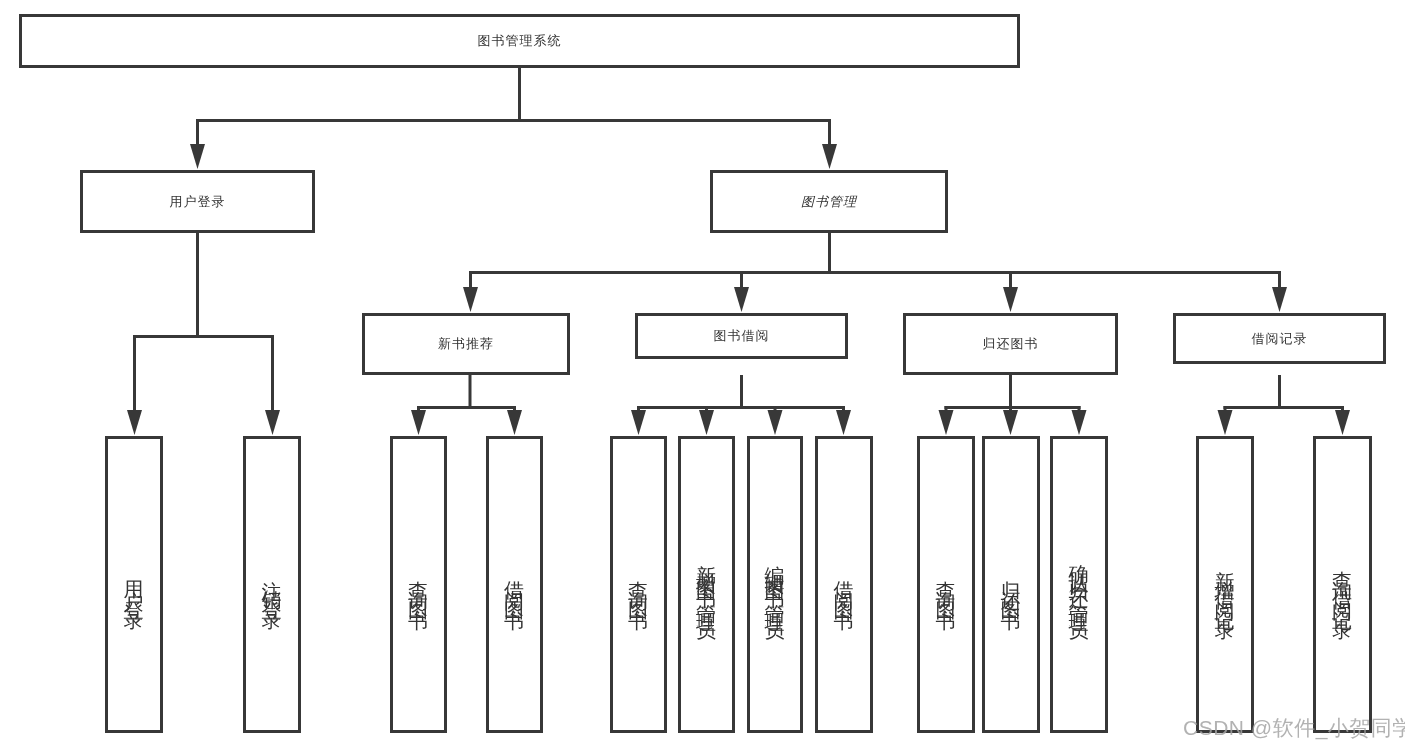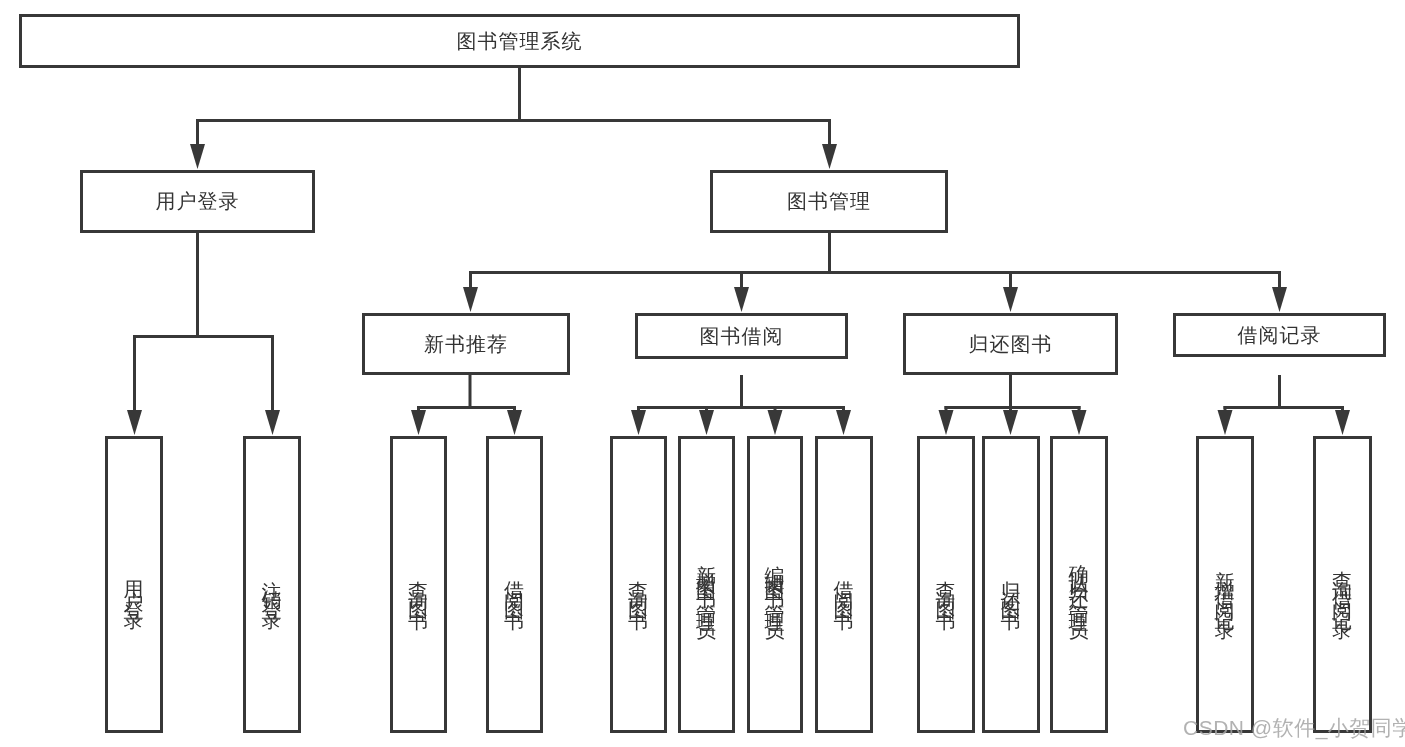--- a/index.html
+++ b/index.html
@@ -22,7 +22,7 @@
     color:#333333;
   }
   .box.h span {
-    font-size:20px;
+    font-size:13px;
     letter-spacing:1px;
     white-space:nowrap;
   }

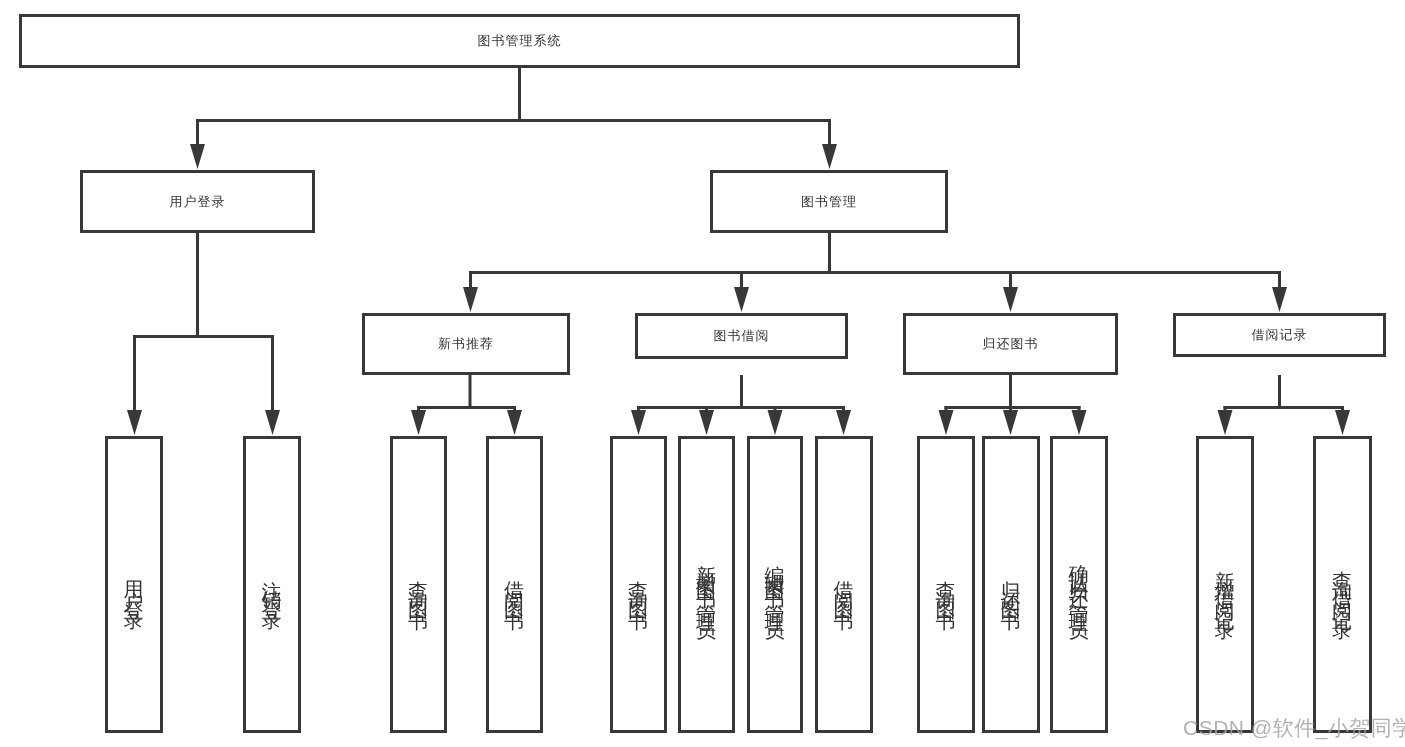--- a/index.html
+++ b/index.html
@@ -129,7 +129,7 @@
   <div class="box h" style="left:80px; top:170px; width:235px; height:63px;">
     <span>用户登录</span>
   </div>
-  <div class="box h" style="left:710px; top:170px; width:238px; height:63px;">
+  <div class="box h" style="left:710px; top:170px; width:238px; height:63px;font-style:italic;">
     <span>图书管理</span>
   </div>
 

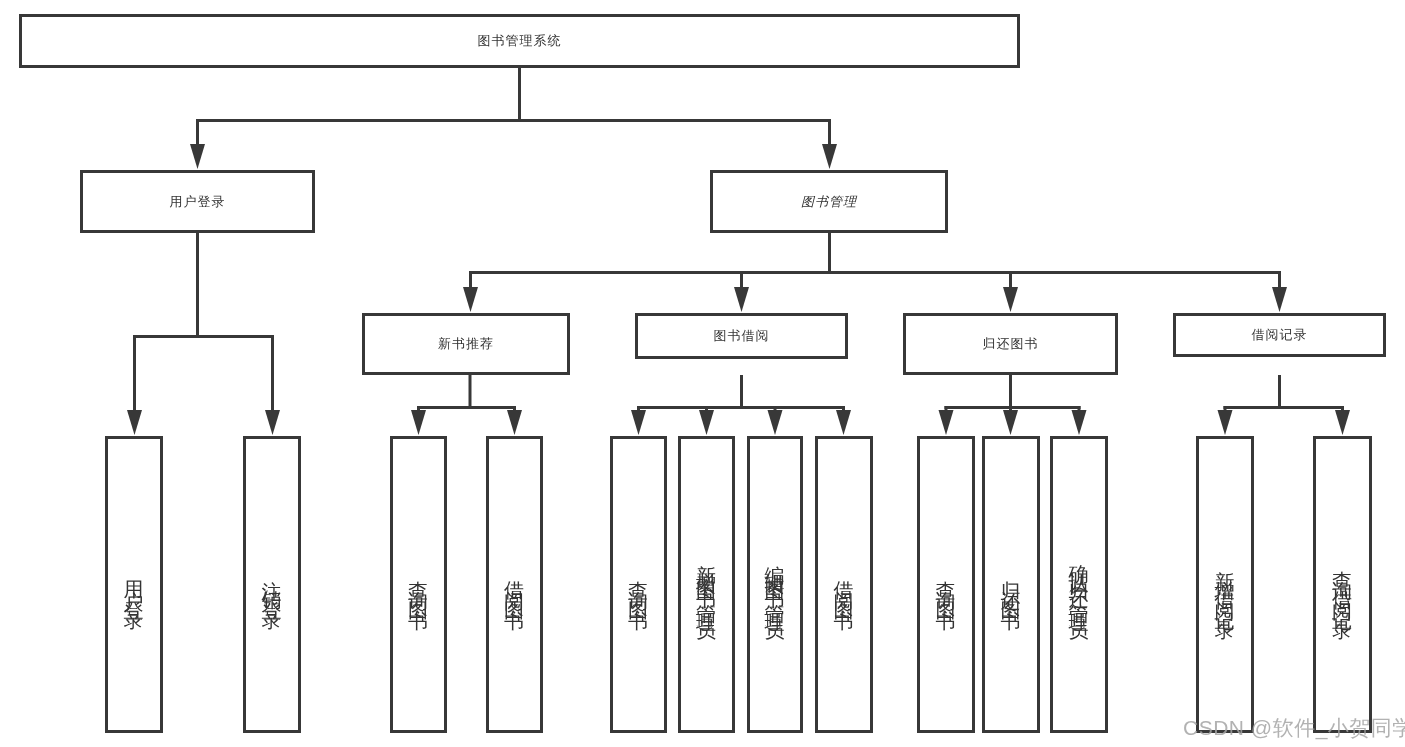--- a/index.html
+++ b/index.html
@@ -142,7 +142,7 @@
   <div class="box h" style="left:903px; top:313px; width:215px; height:62px;">
     <span>归还图书</span>
   </div>
-  <div class="box h" style="left:1173px; top:313px; width:213px; height:44px;">
+  <div class="box h" style="left:1173px; top:313px; width:213px; height:51px;">
     <span>借阅记录</span>
   </div>
 

